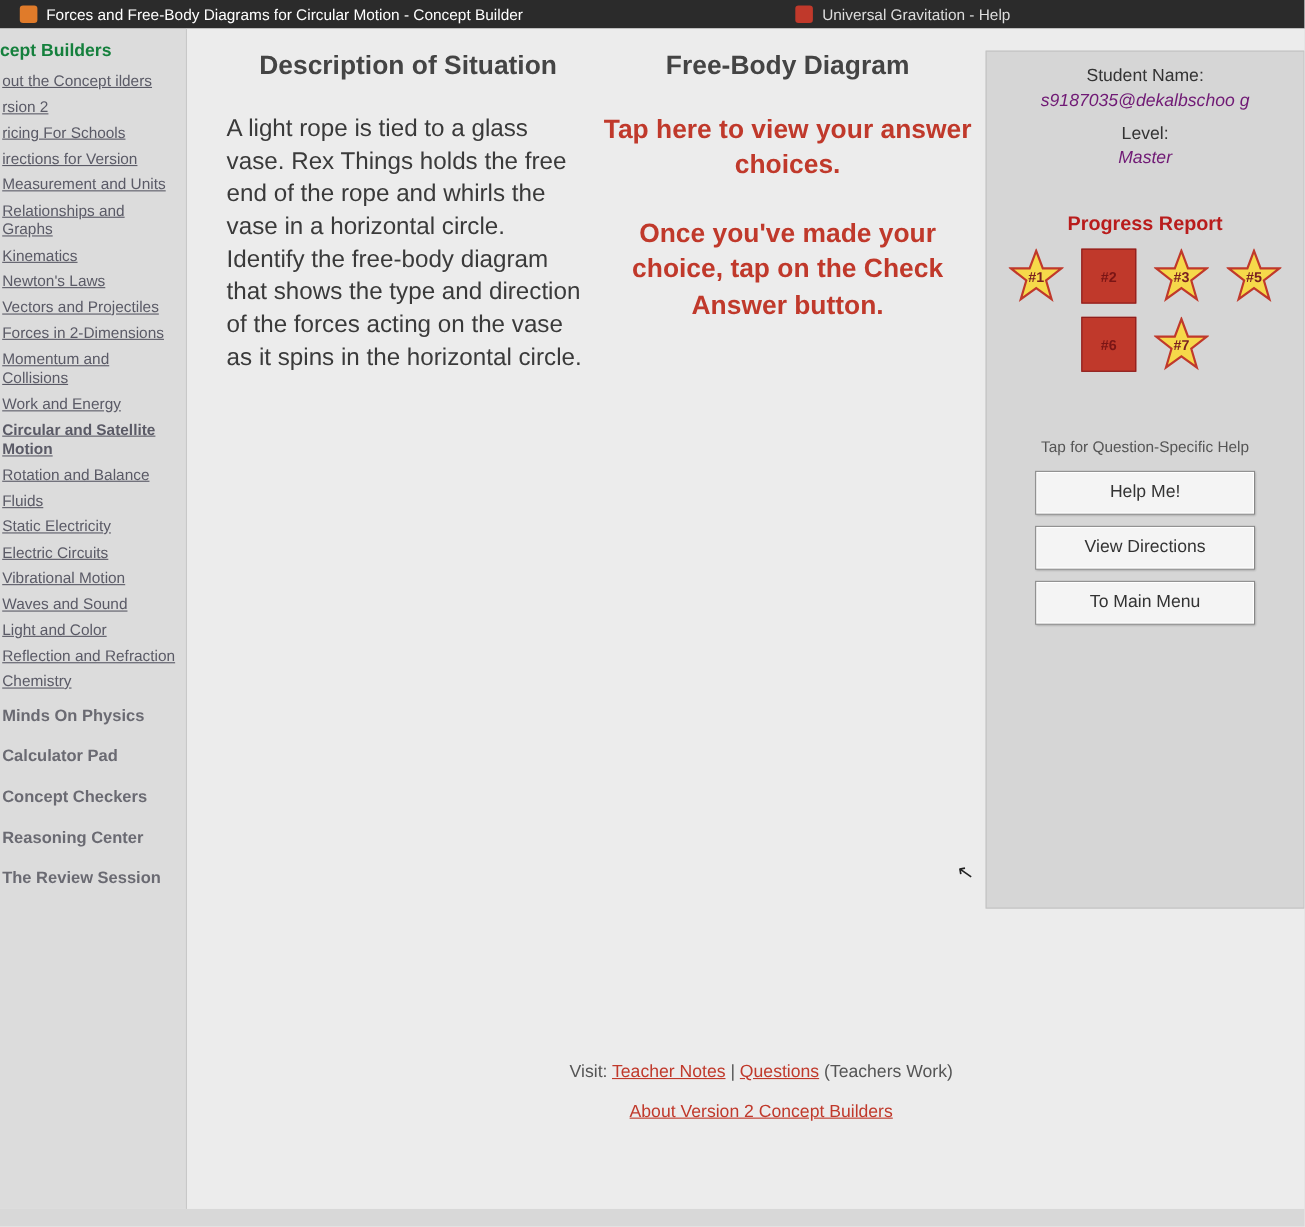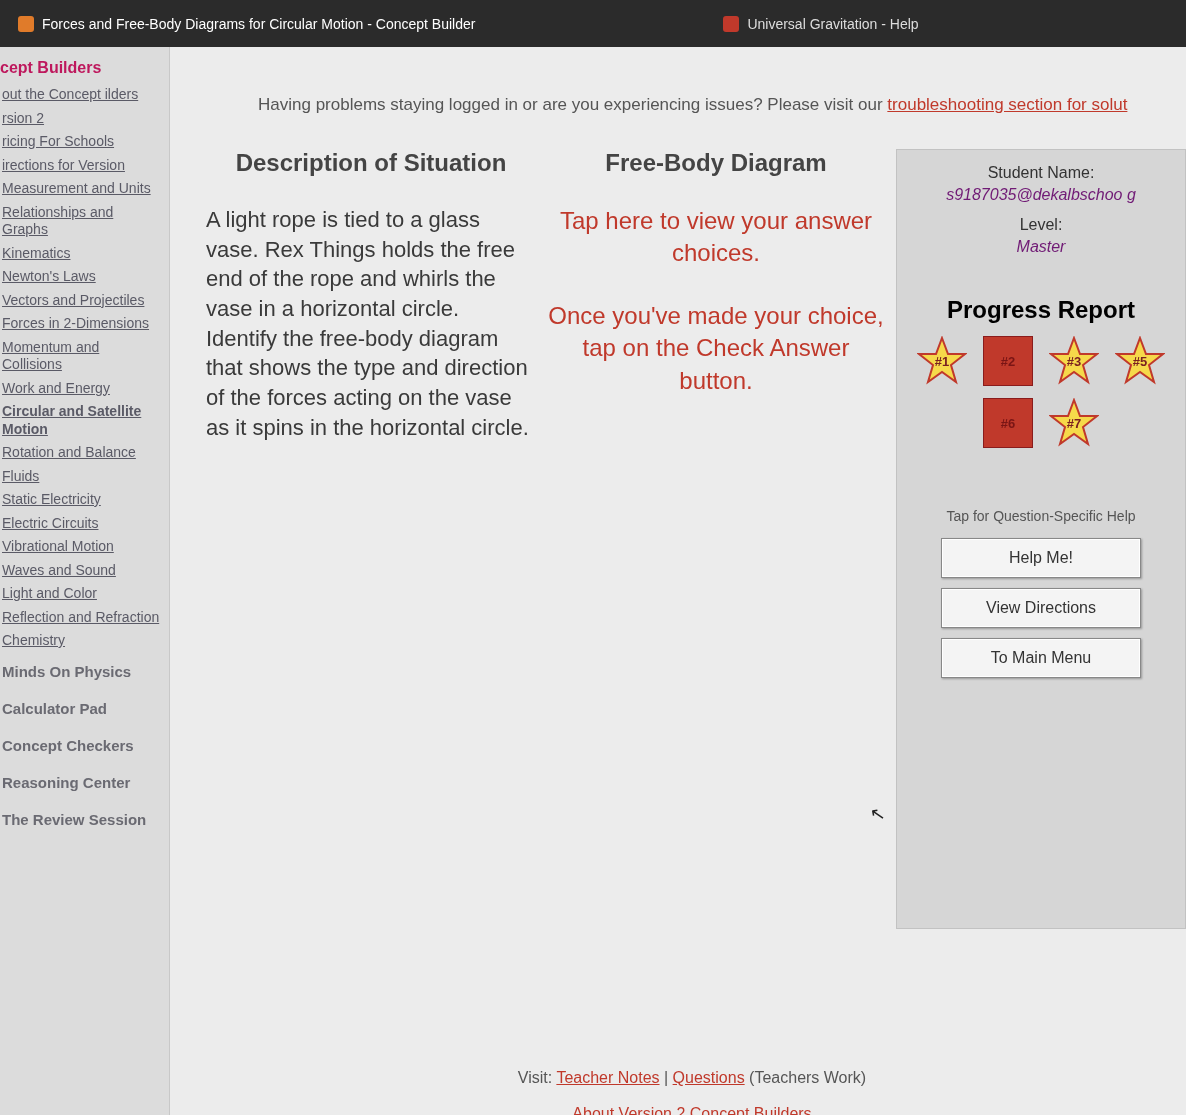--- a/index.html
+++ b/index.html
@@ -13,7 +13,7 @@
   }
   .tabs {
     background: #2b2b2b;
-    height: 47px;
+    height: 26px;
     display: flex;
     align-items: center;
     color: #ddd;

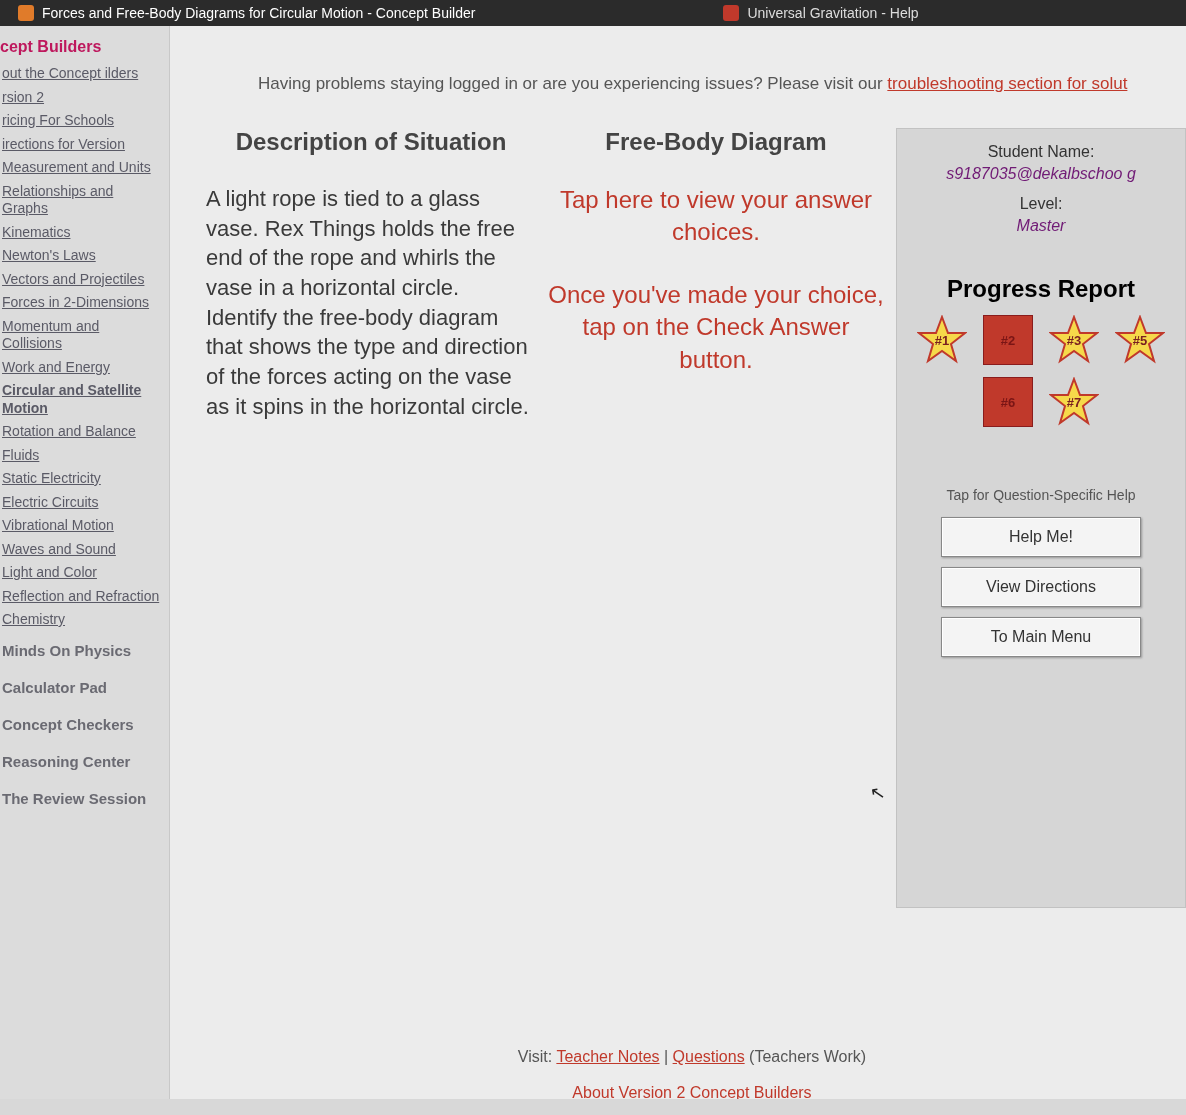--- a/index.html
+++ b/index.html
@@ -54,7 +54,7 @@
   }
   .sidebar .sb-header {
     font-weight: bold;
-    color: #be185d;
+    color: #15803d;
     font-size: 16px;
     padding: 4px 2px 6px 0;
   }

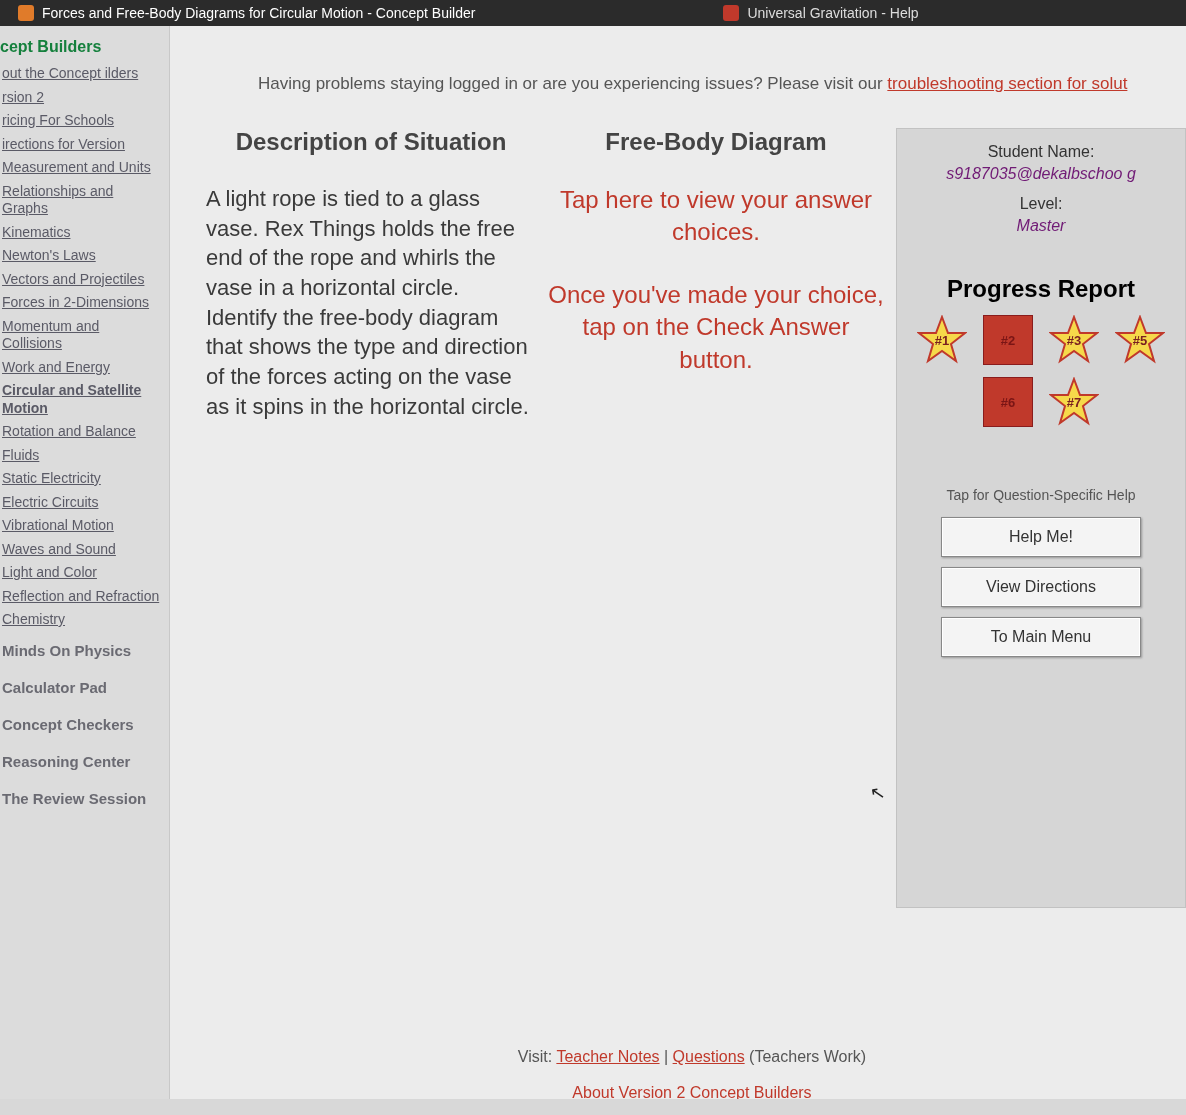--- a/index.html
+++ b/index.html
@@ -241,9 +241,6 @@
 
   <div class="main">
 
-    <div class="banner">
-      <span>Having problems staying logged in or are you experiencing issues? Please visit our </span><a>troubleshooting section for solut</a>
-    </div>
 
     <div class="cols">
 

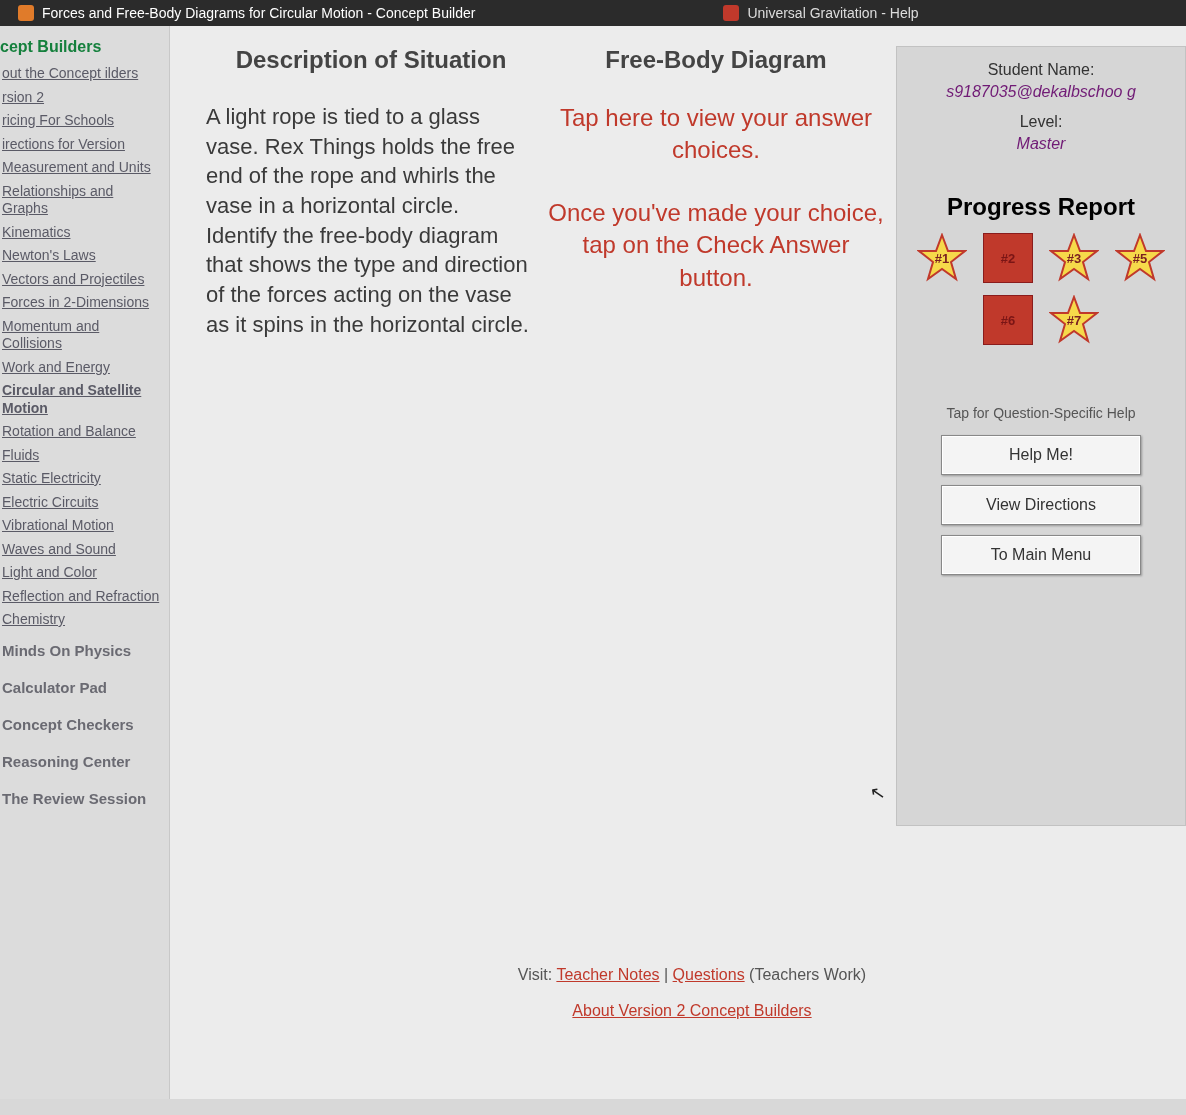--- a/index.html
+++ b/index.html
@@ -116,7 +116,7 @@
   .fbd-col .tap {
     color: #c0392b;
     font-size: 24px;
-    font-weight: normal;
+    font-weight: bold;
     line-height: 1.35;
   }
   .fbd-col .tap p { margin-bottom: 30px; }

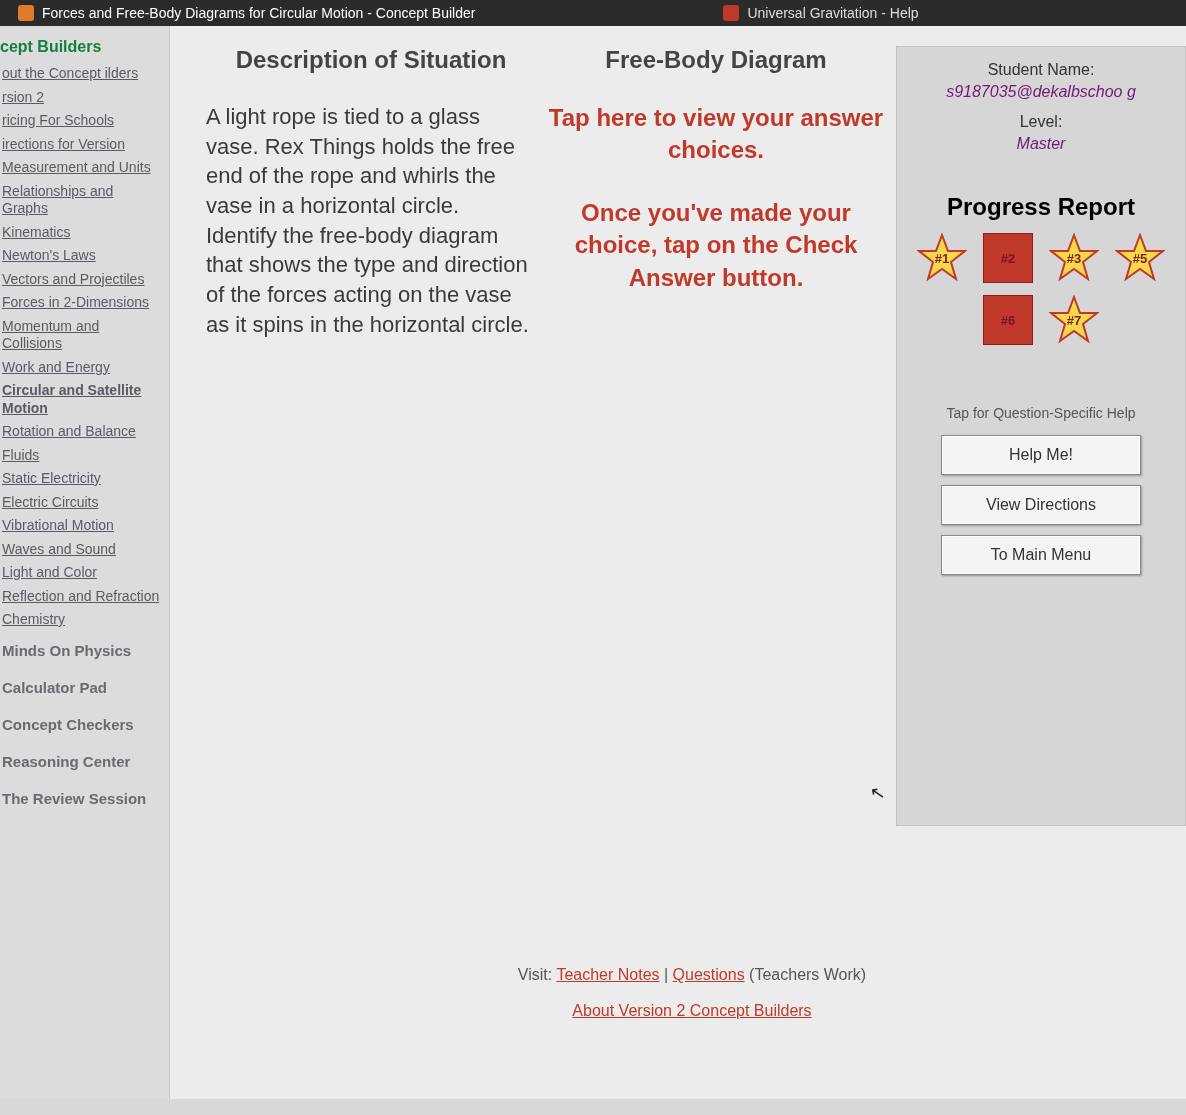--- a/index.html
+++ b/index.html
@@ -135,9 +135,9 @@
   .right-col .label { font-size: 16px; color:#333; }
   .right-col .val { font-style: italic; color:#701a75; margin:4px 0 12px 0; word-break:break-all;}
   .right-col .progress-title {
-    color: #000000;
+    color: #b91c1c;
     font-weight: bold;
-    font-size: 24px;
+    font-size: 18px;
     margin: 40px 0 12px 0;
   }
   .stars {

